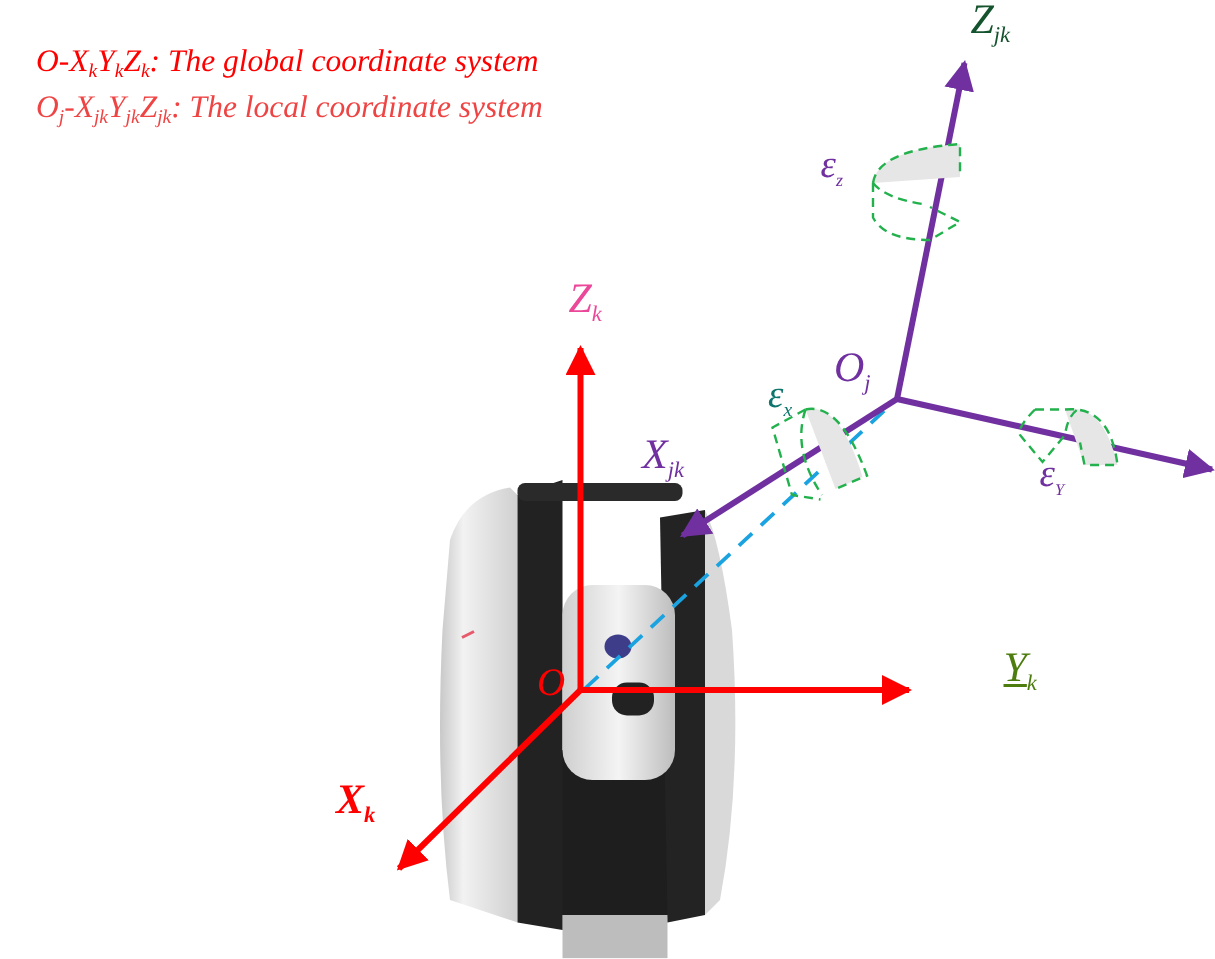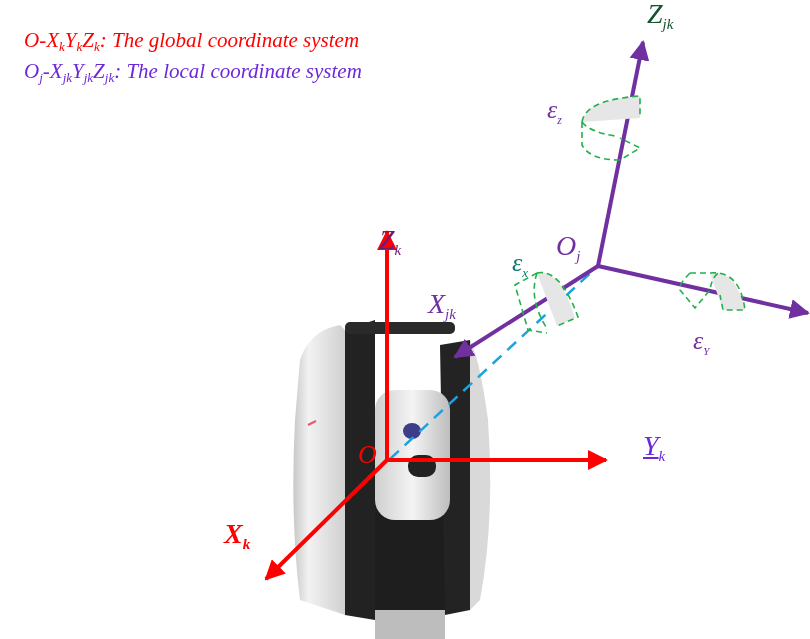--- a/index.html
+++ b/index.html
@@ -16,7 +16,7 @@
 <div class="legend" style="top:30px;color:#ff0000;">
   <span>O-X</span><sub>k</sub><span>Y</span><sub>k</sub><span>Z</span><sub>k</sub><span>: The global coordinate system</span>
 </div>
-<div class="legend" style="top:61px;color:#6d28d9;">
+<div class="legend" style="top:61px;color:#ef4444;">
   <span>O</span><sub>j</sub><span>-X</span><sub>jk</sub><span>Y</span><sub>jk</sub><span>Z</span><sub>jk</sub><span>: The local coordinate system</span>
 </div>
 

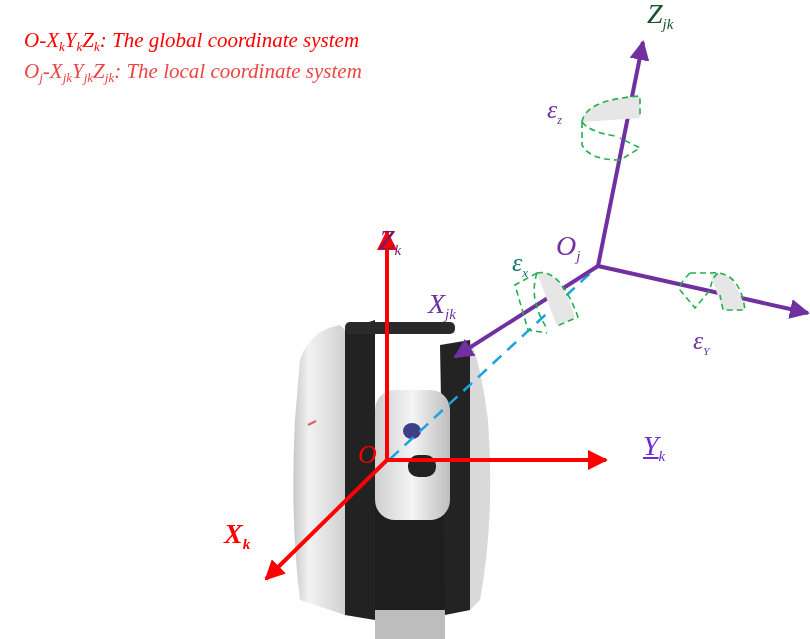--- a/index.html
+++ b/index.html
@@ -88,7 +88,7 @@
 </svg>
 
 <div class="lbl" style="left:358px;top:442px;font-size:26px;color:#ff0000;">O</div>
-<div class="lbl" style="left:379px;top:186px;font-size:28px;color:#701a75;margin-top:40px;"><span>Z</span><sub>k</sub></div>
+<div class="lbl" style="left:379px;top:186px;font-size:28px;color:#ec4899;"><span>Z</span><sub>k</sub></div>
 <div class="lbl" style="left:643px;top:432px;font-size:28px;color:#6d28d9;text-decoration:underline;"><span>Y</span><sub>k</sub></div>
 <div class="lbl" style="left:224px;top:520px;font-size:28px;color:#ff0000;font-weight:bold;"><span>X</span><sub>k</sub></div>
 

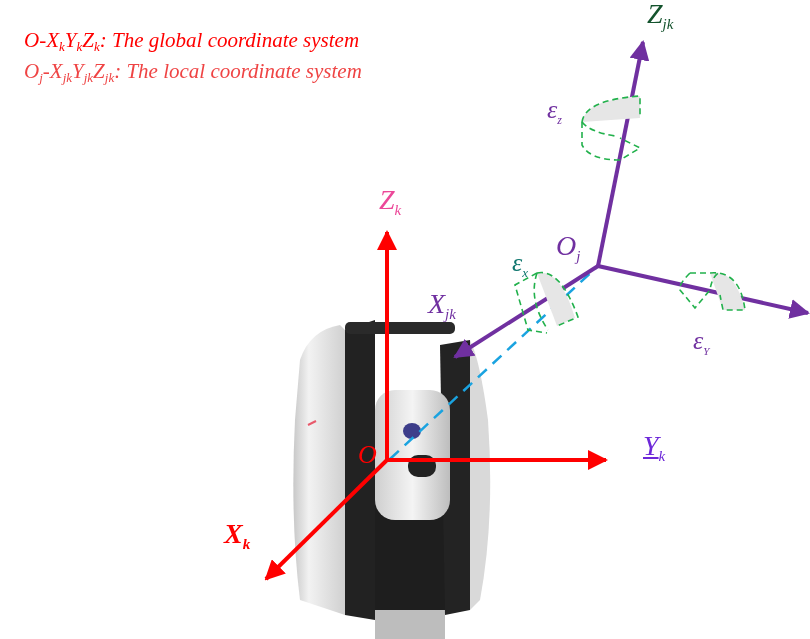--- a/index.html
+++ b/index.html
@@ -98,6 +98,6 @@
 
 <div class="lbl" style="left:547px;top:97px;font-size:26px;color:#7030a0;"><span>ε</span><sub style="font-size:12px;">z</sub></div>
 <div class="lbl" style="left:512px;top:250px;font-size:26px;color:#0f766e;"><span>ε</span><sub style="font-size:13px;">x</sub></div>
-<div class="lbl" style="left:693px;top:328px;font-size:26px;color:#7030a0;"><span>ε</span><sub style="font-size:11px;">Y</sub></div>
+<div class="lbl" style="left:693px;top:303px;font-size:26px;color:#7030a0;"><span>ε</span><sub style="font-size:11px;">Y</sub></div>
 
 </body></html>

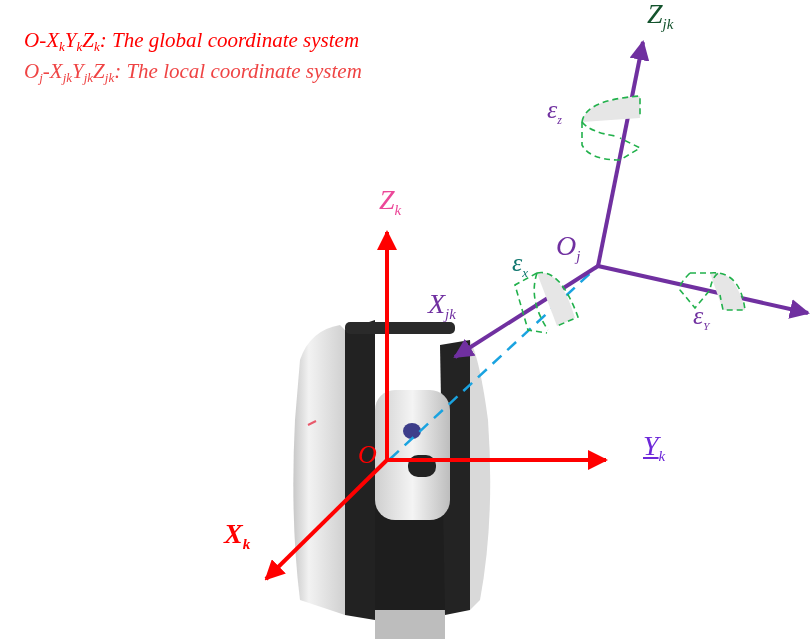--- a/index.html
+++ b/index.html
@@ -89,7 +89,7 @@
 
 <div class="lbl" style="left:358px;top:442px;font-size:26px;color:#ff0000;">O</div>
 <div class="lbl" style="left:379px;top:186px;font-size:28px;color:#ec4899;"><span>Z</span><sub>k</sub></div>
-<div class="lbl" style="left:643px;top:432px;font-size:28px;color:#6d28d9;text-decoration:underline;"><span>Y</span><sub>k</sub></div>
+<div class="lbl" style="left:669px;top:432px;font-size:28px;color:#4d7c0f;text-decoration:underline;"><span>Y</span><sub>k</sub></div>
 <div class="lbl" style="left:224px;top:520px;font-size:28px;color:#ff0000;font-weight:bold;"><span>X</span><sub>k</sub></div>
 
 <div class="lbl" style="left:647px;top:0px;font-size:28px;color:#14532d;"><span>Z</span><sub>jk</sub></div>

